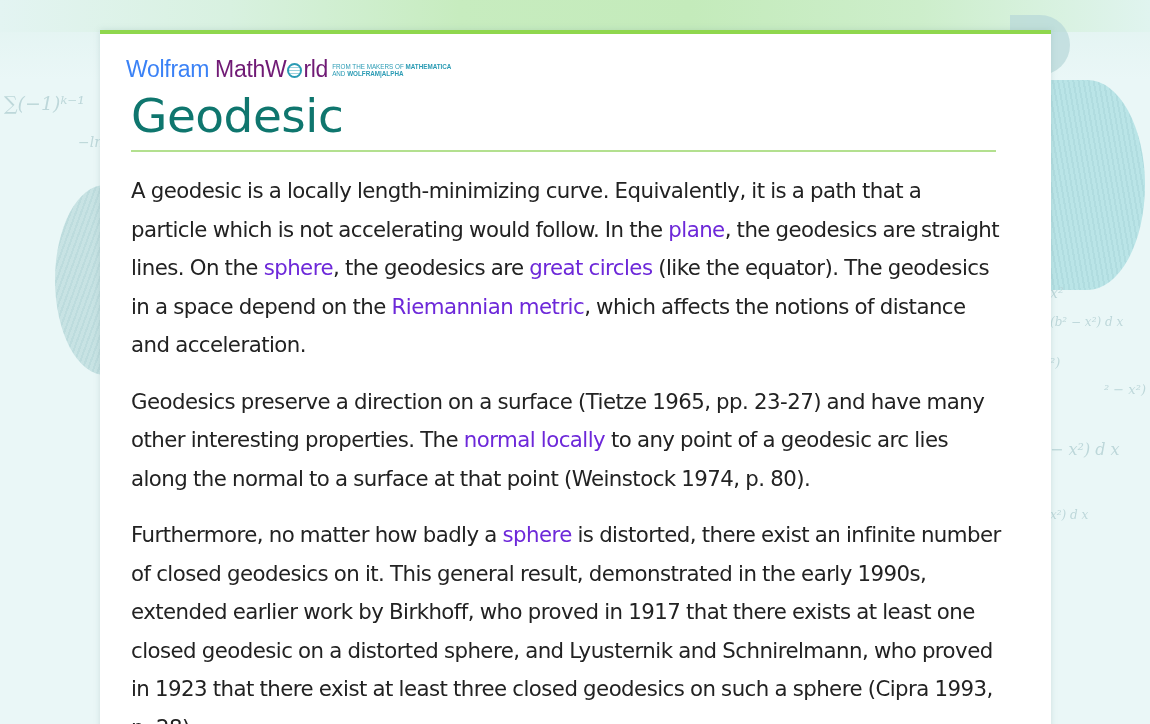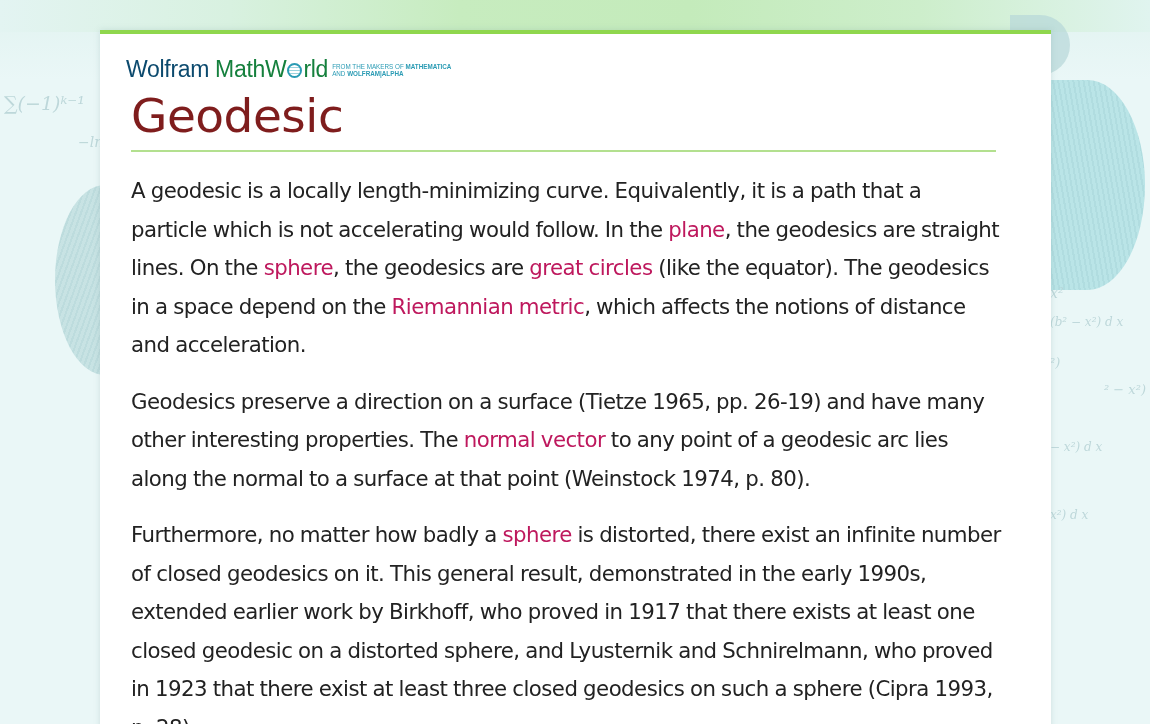--- a/index.html
+++ b/index.html
@@ -48,7 +48,7 @@
     position: absolute; left: 26px; top: 22px; display: flex; align-items: center;
     font-family: "Liberation Sans", sans-serif;
   }
-  .logo-wolfram { font-size: 23px; color: #0c4a6e; letter-spacing: -0.3px; }
+  .logo-wolfram { font-size: 23px; color: #3b82f6; letter-spacing: -0.3px; }
   .logo-mathworld { font-size: 23px; color: #15803d; margin-left: 6px; letter-spacing: -0.3px; }
   .logo-globe {
     display: inline-block; width: 15px; height: 15px; border-radius: 50%;

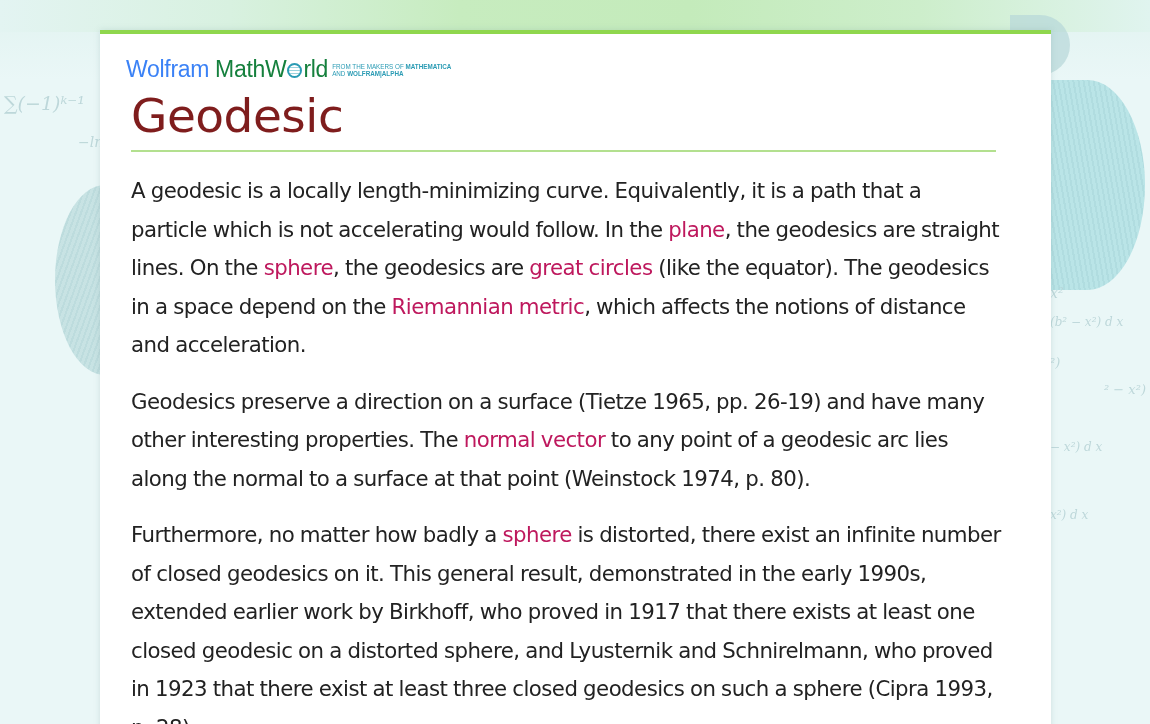--- a/index.html
+++ b/index.html
@@ -49,7 +49,7 @@
     font-family: "Liberation Sans", sans-serif;
   }
   .logo-wolfram { font-size: 23px; color: #3b82f6; letter-spacing: -0.3px; }
-  .logo-mathworld { font-size: 23px; color: #15803d; margin-left: 6px; letter-spacing: -0.3px; }
+  .logo-mathworld { font-size: 23px; color: #701a75; margin-left: 6px; letter-spacing: -0.3px; }
   .logo-globe {
     display: inline-block; width: 15px; height: 15px; border-radius: 50%;
     border: 2px solid #2a9bb4; box-sizing: border-box; vertical-align: -1px; margin: 0 1px;

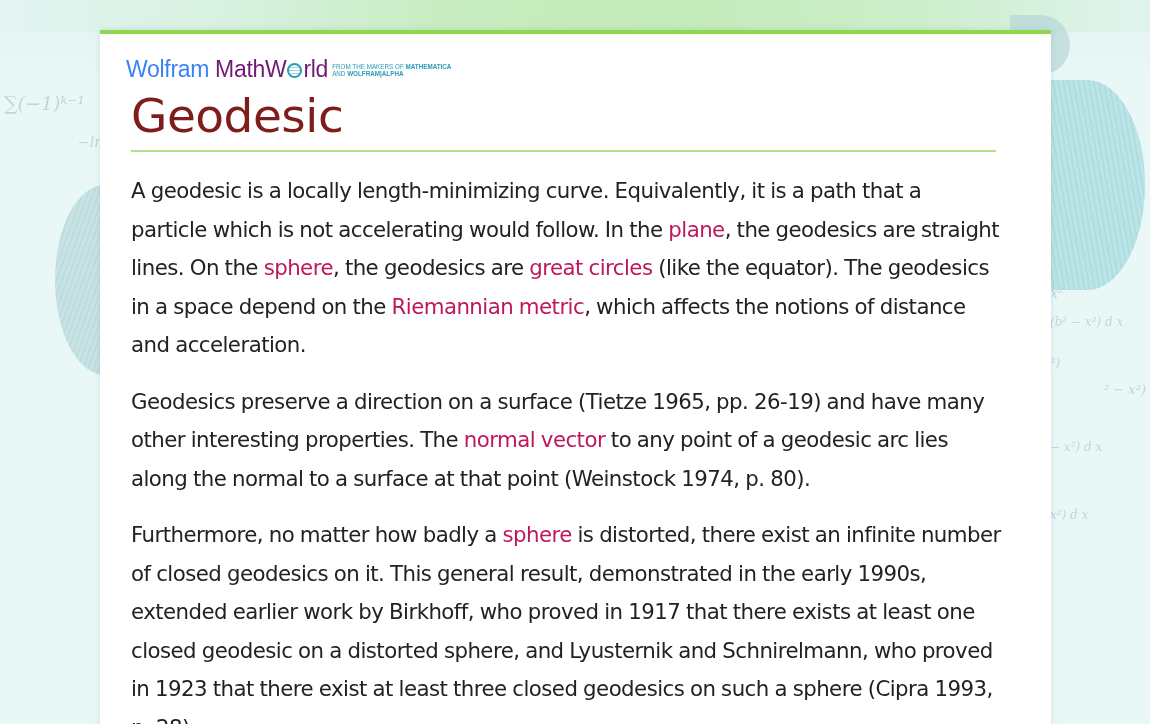--- a/index.html
+++ b/index.html
@@ -63,7 +63,7 @@
   .title {
     position: absolute; left: 31px; top: 54px; margin: 0;
     font-family: "DejaVu Sans", sans-serif; font-weight: normal;
-    font-size: 47px; color: #7f1d1d; letter-spacing: -0.5px;
+    font-size: 47px; color: #0f766e; letter-spacing: -0.5px;
   }
   .rule {
     position: absolute; left: 31px; top: 116px; width: 865px; height: 2px; background: #b3e08f;

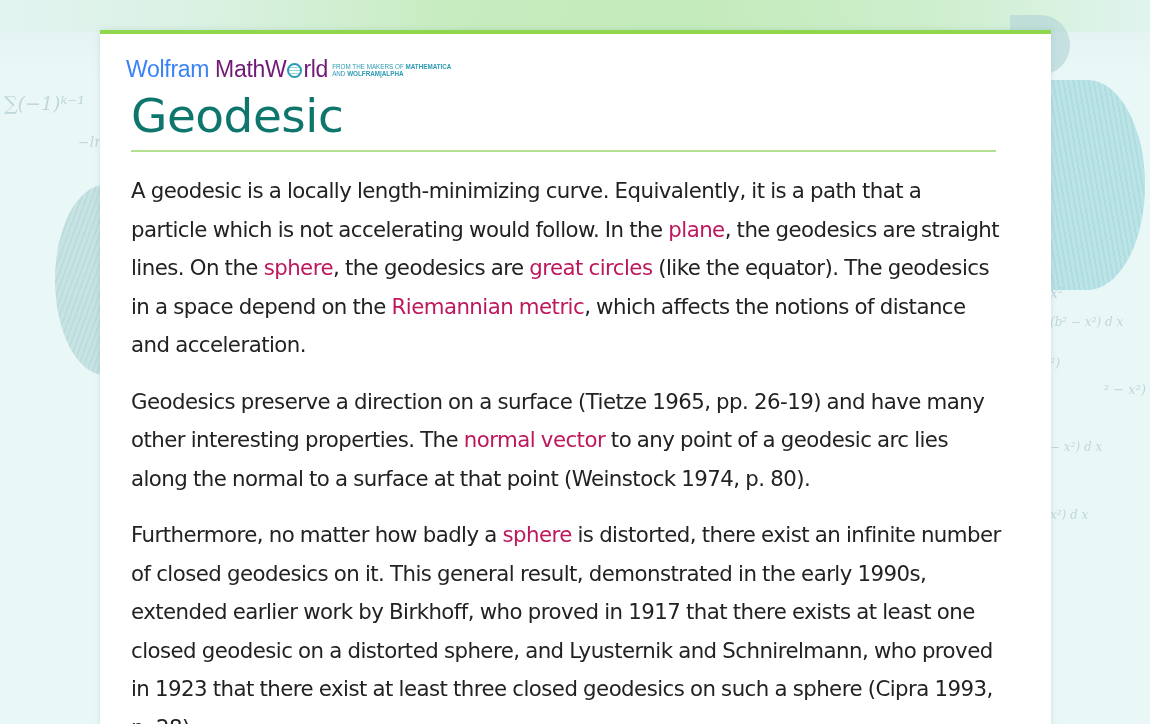--- a/index.html
+++ b/index.html
@@ -74,7 +74,7 @@
     color: #222222; letter-spacing: -0.55px; word-spacing: -0.5px;
   }
   .content p { margin: 0 0 18px 0; }
-  .content a { color: #be185d; text-decoration: none; }
+  .content a { color: #6d28d9; text-decoration: none; }
 </style>
 </head>
 <body>

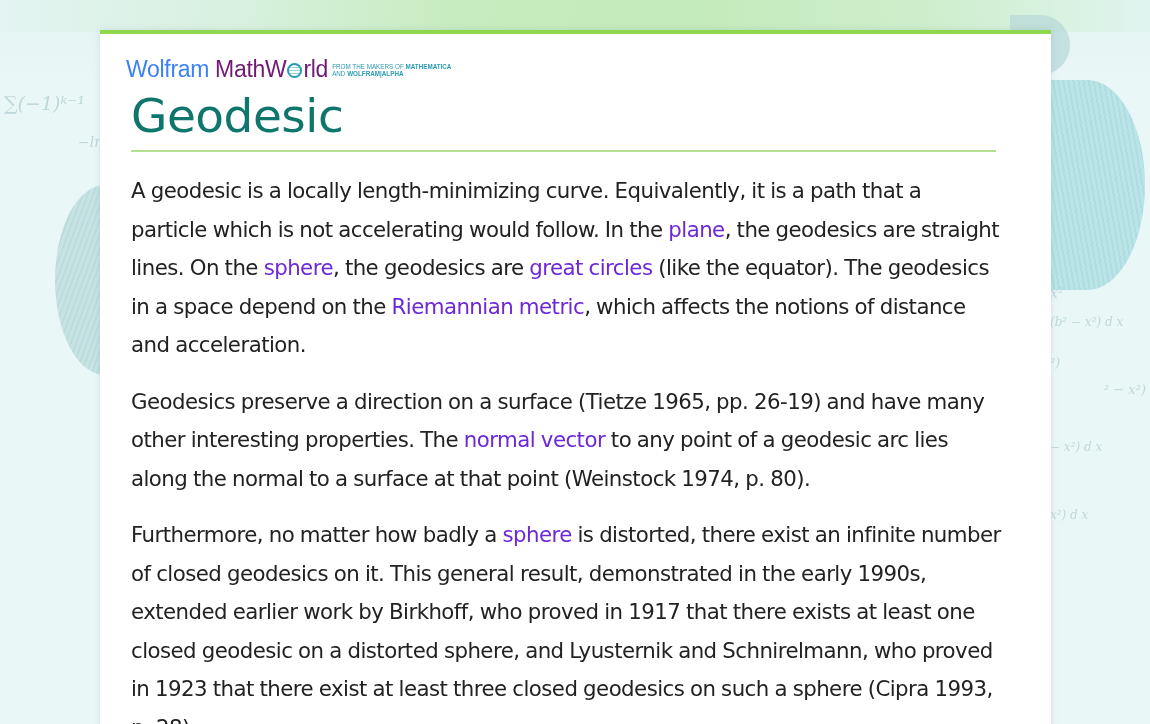--- a/index.html
+++ b/index.html
@@ -109,7 +109,7 @@
 
   <div class="content" id="content">
       <p><span>A geodesic is a locally length-minimizing curve. Equivalently, it is a path that a particle which is not accelerating would follow. In the </span><a href="#">plane</a><span>, the geodesics are straight lines. On the </span><a href="#">sphere</a><span>, the geodesics are </span><a href="#">great circles</a><span> (like the equator). The geodesics in a space depend on the </span><a href="#">Riemannian metric</a><span>, which affects the notions of distance and acceleration.</span></p>
-      <p><span>Geodesics preserve a direction on a surface (Tietze 1965, pp. 26-19) and have many other interesting properties. The </span><a href="#">normal vector</a><span> to any point of a geodesic arc lies along the normal to a surface at that point (Weinstock 1974, p. 80).</span></p>
+      <p><span>Geodesics preserve a direction on a surface (Tietze 1965, pp. 23-27) and have many other interesting properties. The </span><a href="#">normal vector</a><span> to any point of a geodesic arc lies along the normal to a surface at that point (Weinstock 1974, p. 80).</span></p>
       <p><span>Furthermore, no matter how badly a </span><a href="#">sphere</a><span> is distorted, there exist an infinite number of closed geodesics on it. This general result, demonstrated in the early 1990s, extended earlier work by Birkhoff, who proved in 1917 that there exists at least one closed geodesic on a distorted sphere, and Lyusternik and Schnirelmann, who proved in 1923 that there exist at least three closed geodesics on such a sphere (Cipra 1993, p. 28).</span></p>
     </div>
 </div>

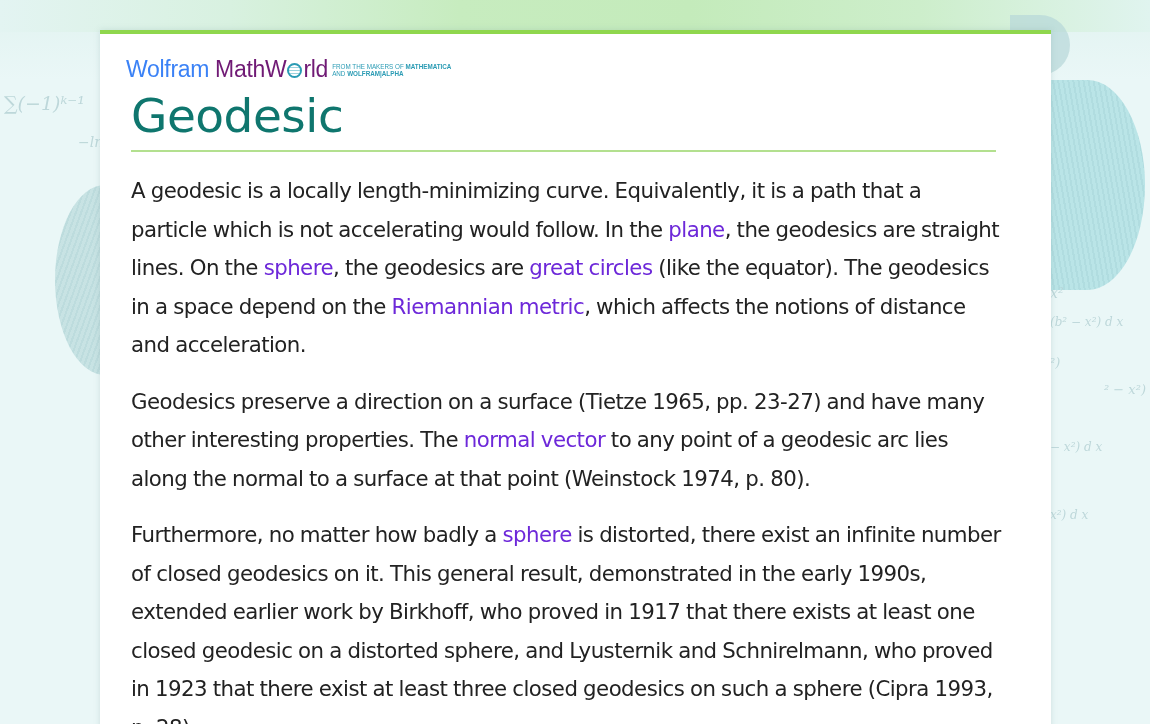--- a/index.html
+++ b/index.html
@@ -109,7 +109,7 @@
 
   <div class="content" id="content">
       <p><span>A geodesic is a locally length-minimizing curve. Equivalently, it is a path that a particle which is not accelerating would follow. In the </span><a href="#">plane</a><span>, the geodesics are straight lines. On the </span><a href="#">sphere</a><span>, the geodesics are </span><a href="#">great circles</a><span> (like the equator). The geodesics in a space depend on the </span><a href="#">Riemannian metric</a><span>, which affects the notions of distance and acceleration.</span></p>
-      <p><span>Geodesics preserve a direction on a surface (Tietze 1965, pp. 23-27) and have many other interesting properties. The </span><a href="#">normal vector</a><span> to any point of a geodesic arc lies along the normal to a surface at that point (Weinstock 1974, p. 80).</span></p>
+      <p><span>Geodesics preserve a direction on a surface (Tietze 1965, pp. 23-27) and have many other interesting properties. The </span><a href="#">normal locally</a><span> to any point of a geodesic arc lies along the normal to a surface at that point (Weinstock 1974, p. 80).</span></p>
       <p><span>Furthermore, no matter how badly a </span><a href="#">sphere</a><span> is distorted, there exist an infinite number of closed geodesics on it. This general result, demonstrated in the early 1990s, extended earlier work by Birkhoff, who proved in 1917 that there exists at least one closed geodesic on a distorted sphere, and Lyusternik and Schnirelmann, who proved in 1923 that there exist at least three closed geodesics on such a sphere (Cipra 1993, p. 28).</span></p>
     </div>
 </div>

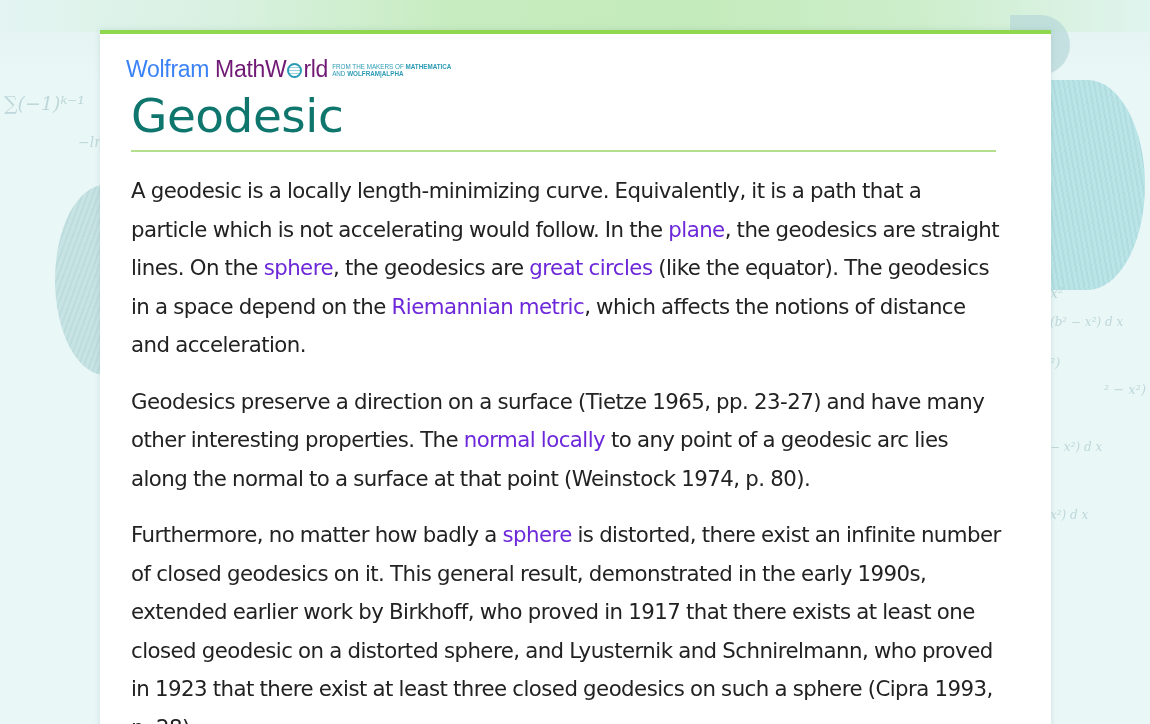--- a/index.html
+++ b/index.html
@@ -90,7 +90,7 @@
   <div class="math" style="left:1050px; top:315px; font-size:12px;">(b² − x²)  d x</div>
   <div class="math" style="left:1050px; top:355px; font-size:13px;">²)</div>
   <div class="math" style="left:1104px; top:382px; font-size:13px;">² − x²)  d x</div>
-  <div class="math" style="left:1050px; top:440px; font-size:12px;">− x²)  d x</div>
+  <div class="math" style="left:1050px; top:440px; font-size:16px;">− x²)  d x</div>
   <div class="math" style="left:1050px; top:508px; font-size:12px;">x²)  d x</div>
 </div>
 

